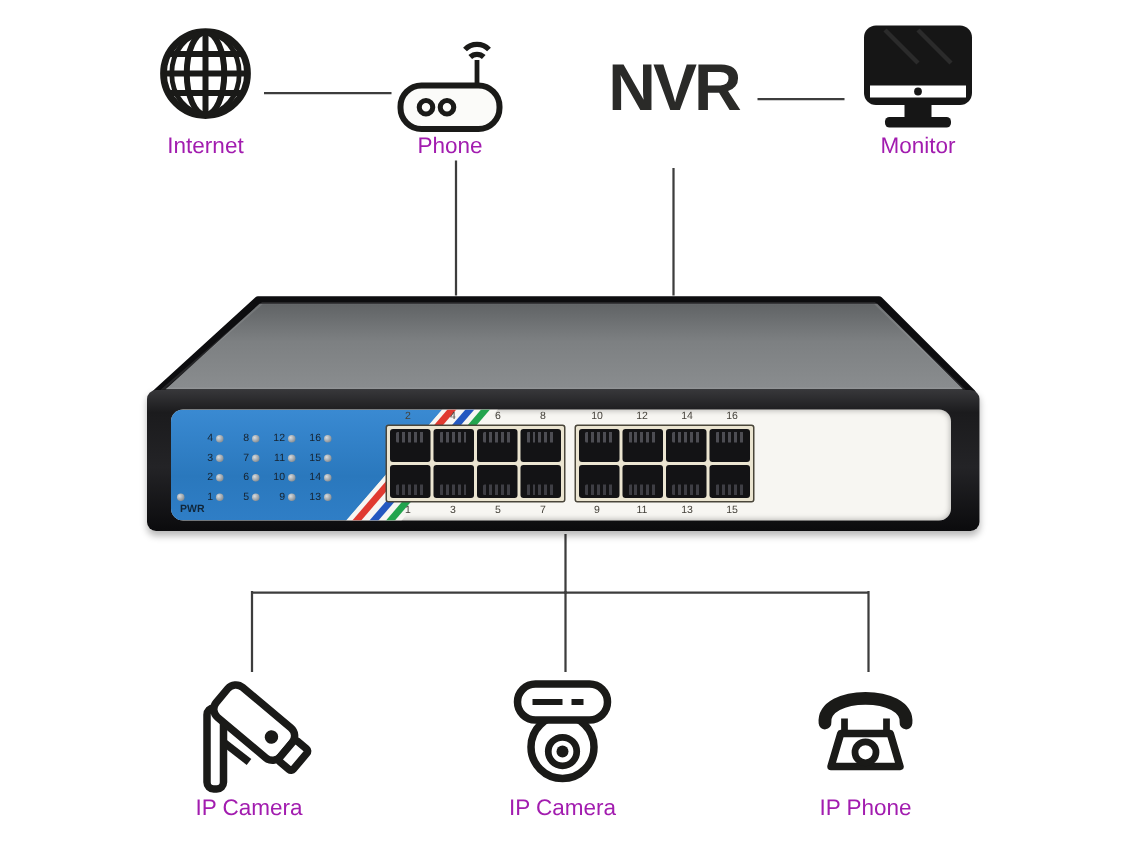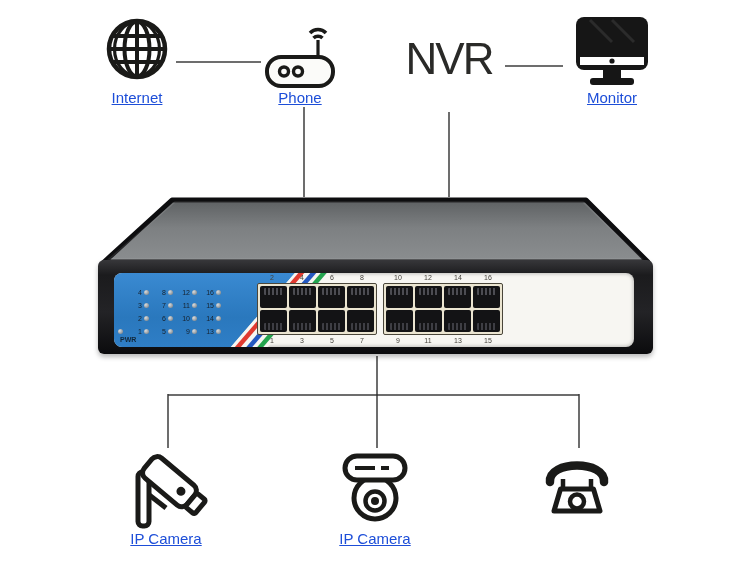--- a/index.html
+++ b/index.html
@@ -10,7 +10,7 @@
   .icon{position:absolute;z-index:3;}
   .dev-label{position:absolute;z-index:3;font-size:15px;color:#1d4ed8;text-align:center;text-decoration:underline;}
   .nvr-text{position:absolute;z-index:3;left:399px;top:34px;width:100px;text-align:center;
-            font-size:44px;font-weight:normal;letter-spacing:-2px;color:#2a2a28;}
+            font-size:44px;font-weight:bold;letter-spacing:-2px;color:#2a2a28;}
 
   
   .switch{position:absolute;left:97px;top:196px;width:558px;height:162px;z-index:2;}

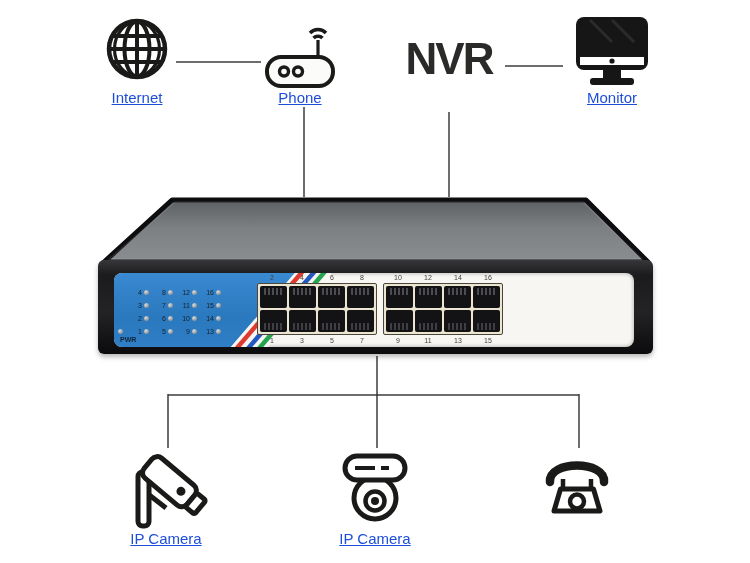--- a/index.html
+++ b/index.html
@@ -8,7 +8,7 @@
   svg{display:block;}
   .lines{position:absolute;left:0;top:0;z-index:1;}
   .icon{position:absolute;z-index:3;}
-  .dev-label{position:absolute;z-index:3;font-size:15px;color:#1d4ed8;text-align:center;text-decoration:underline;}
+  .dev-label{position:absolute;z-index:3;font-size:15px;color:#a21caf;text-align:center;}
   .nvr-text{position:absolute;z-index:3;left:399px;top:34px;width:100px;text-align:center;
             font-size:44px;font-weight:bold;letter-spacing:-2px;color:#2a2a28;}
 

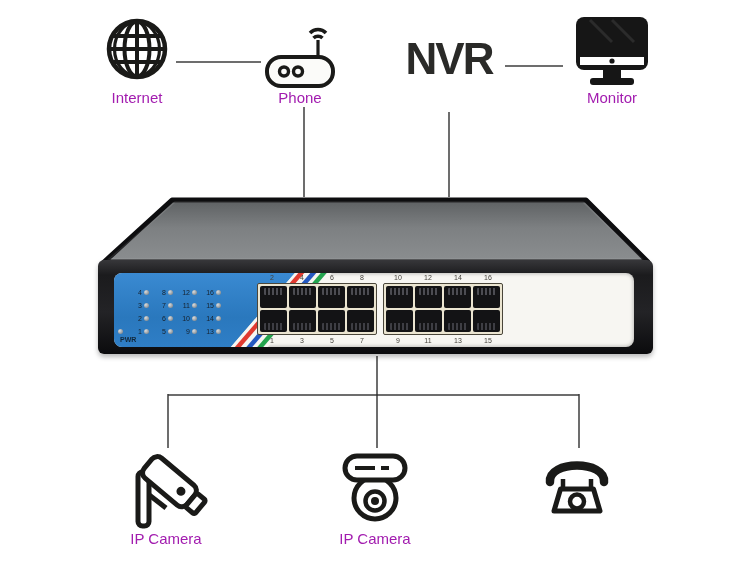--- a/index.html
+++ b/index.html
@@ -248,6 +248,7 @@
     <path d="M 13 63 L 19.5 41 L 52.5 41 L 59 63 Z" fill="#ffffff" stroke="#1a1a18" stroke-width="5" stroke-linejoin="round"></path>
     <circle cx="36" cy="53.5" r="7" fill="none" stroke="#1a1a18" stroke-width="4.5"></circle>
   </svg>
+  <div class="dev-label" style="left:527px;top:530px;width:100px;">IP Phone</div>
 
 </div>
 

